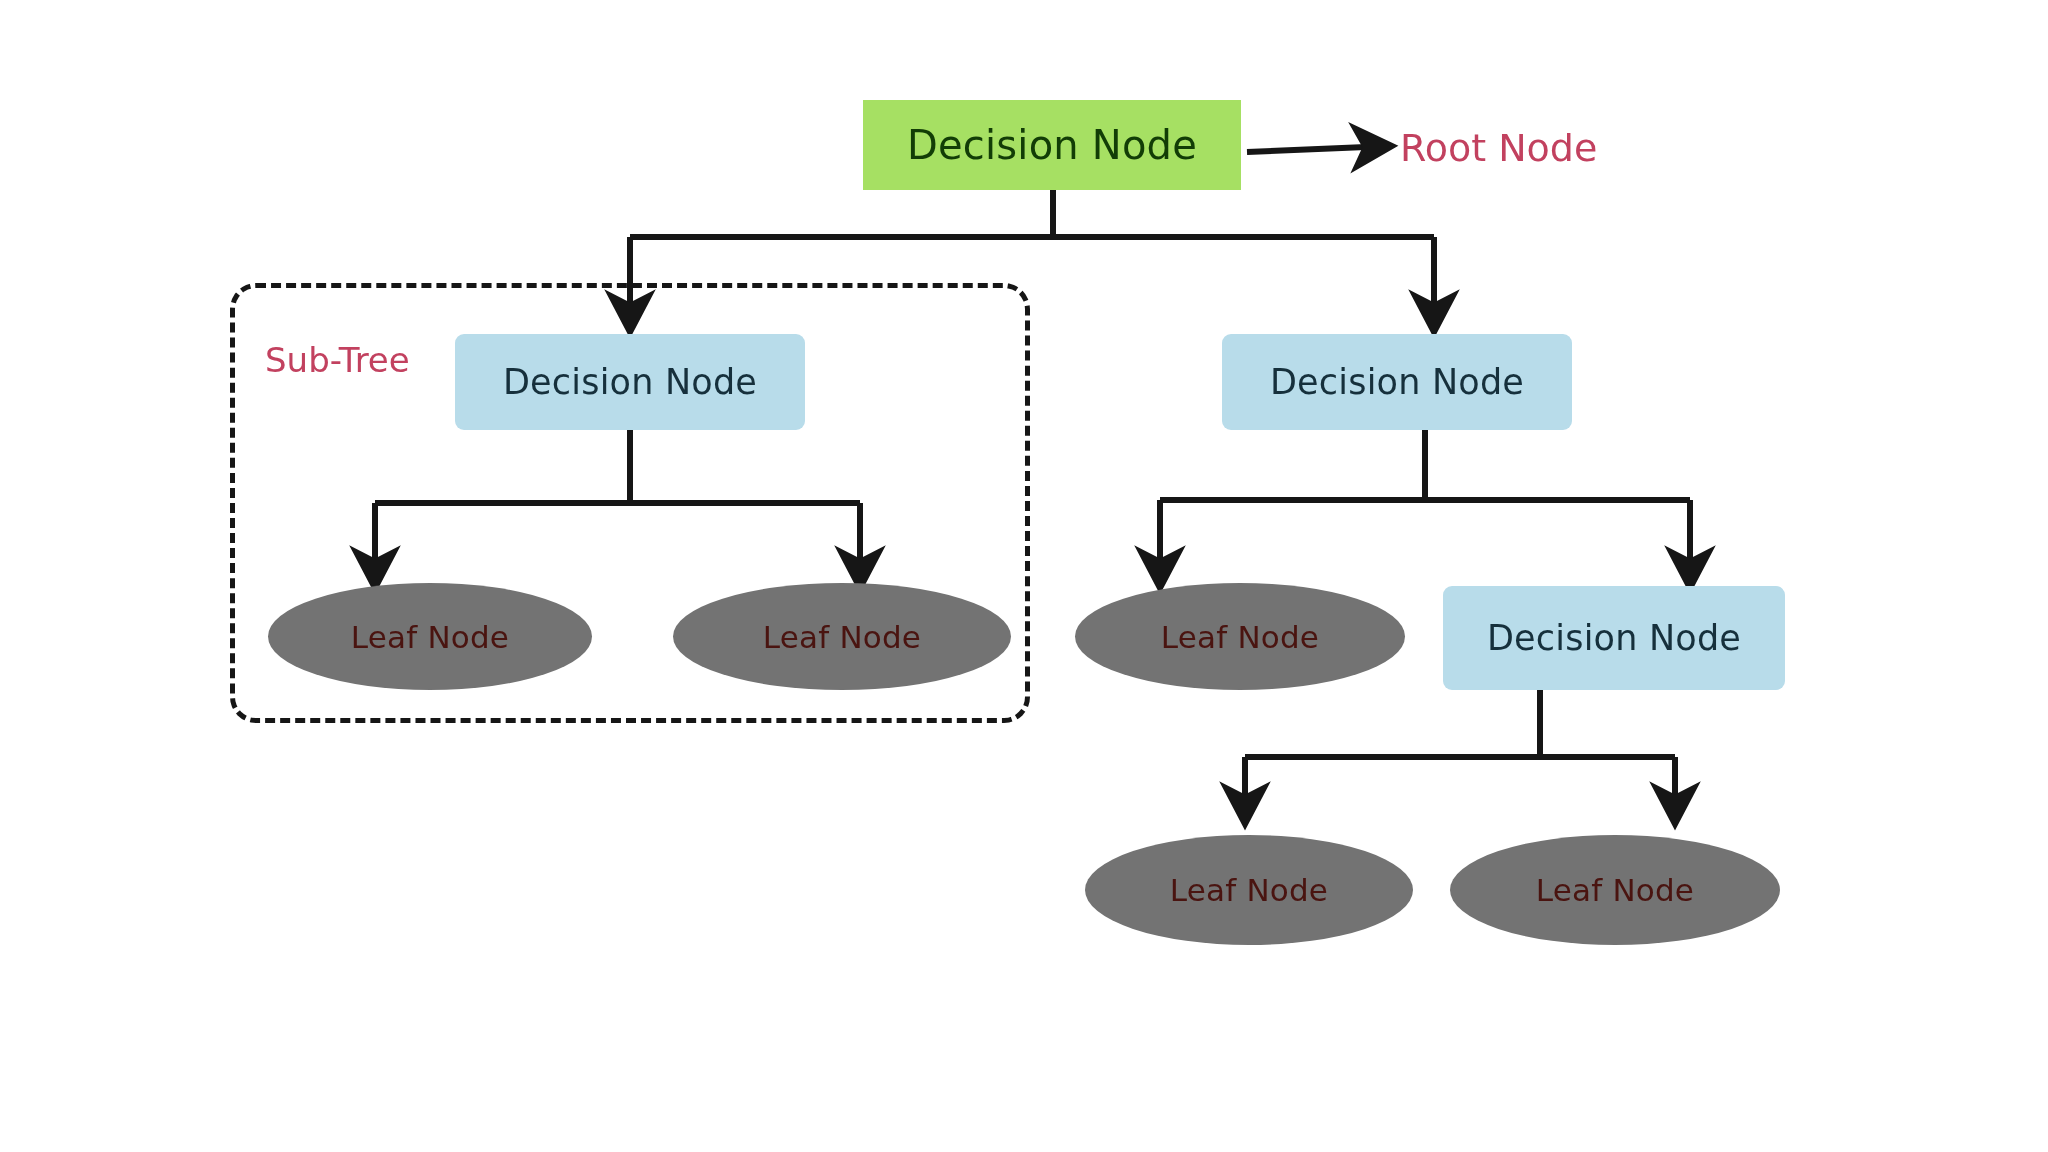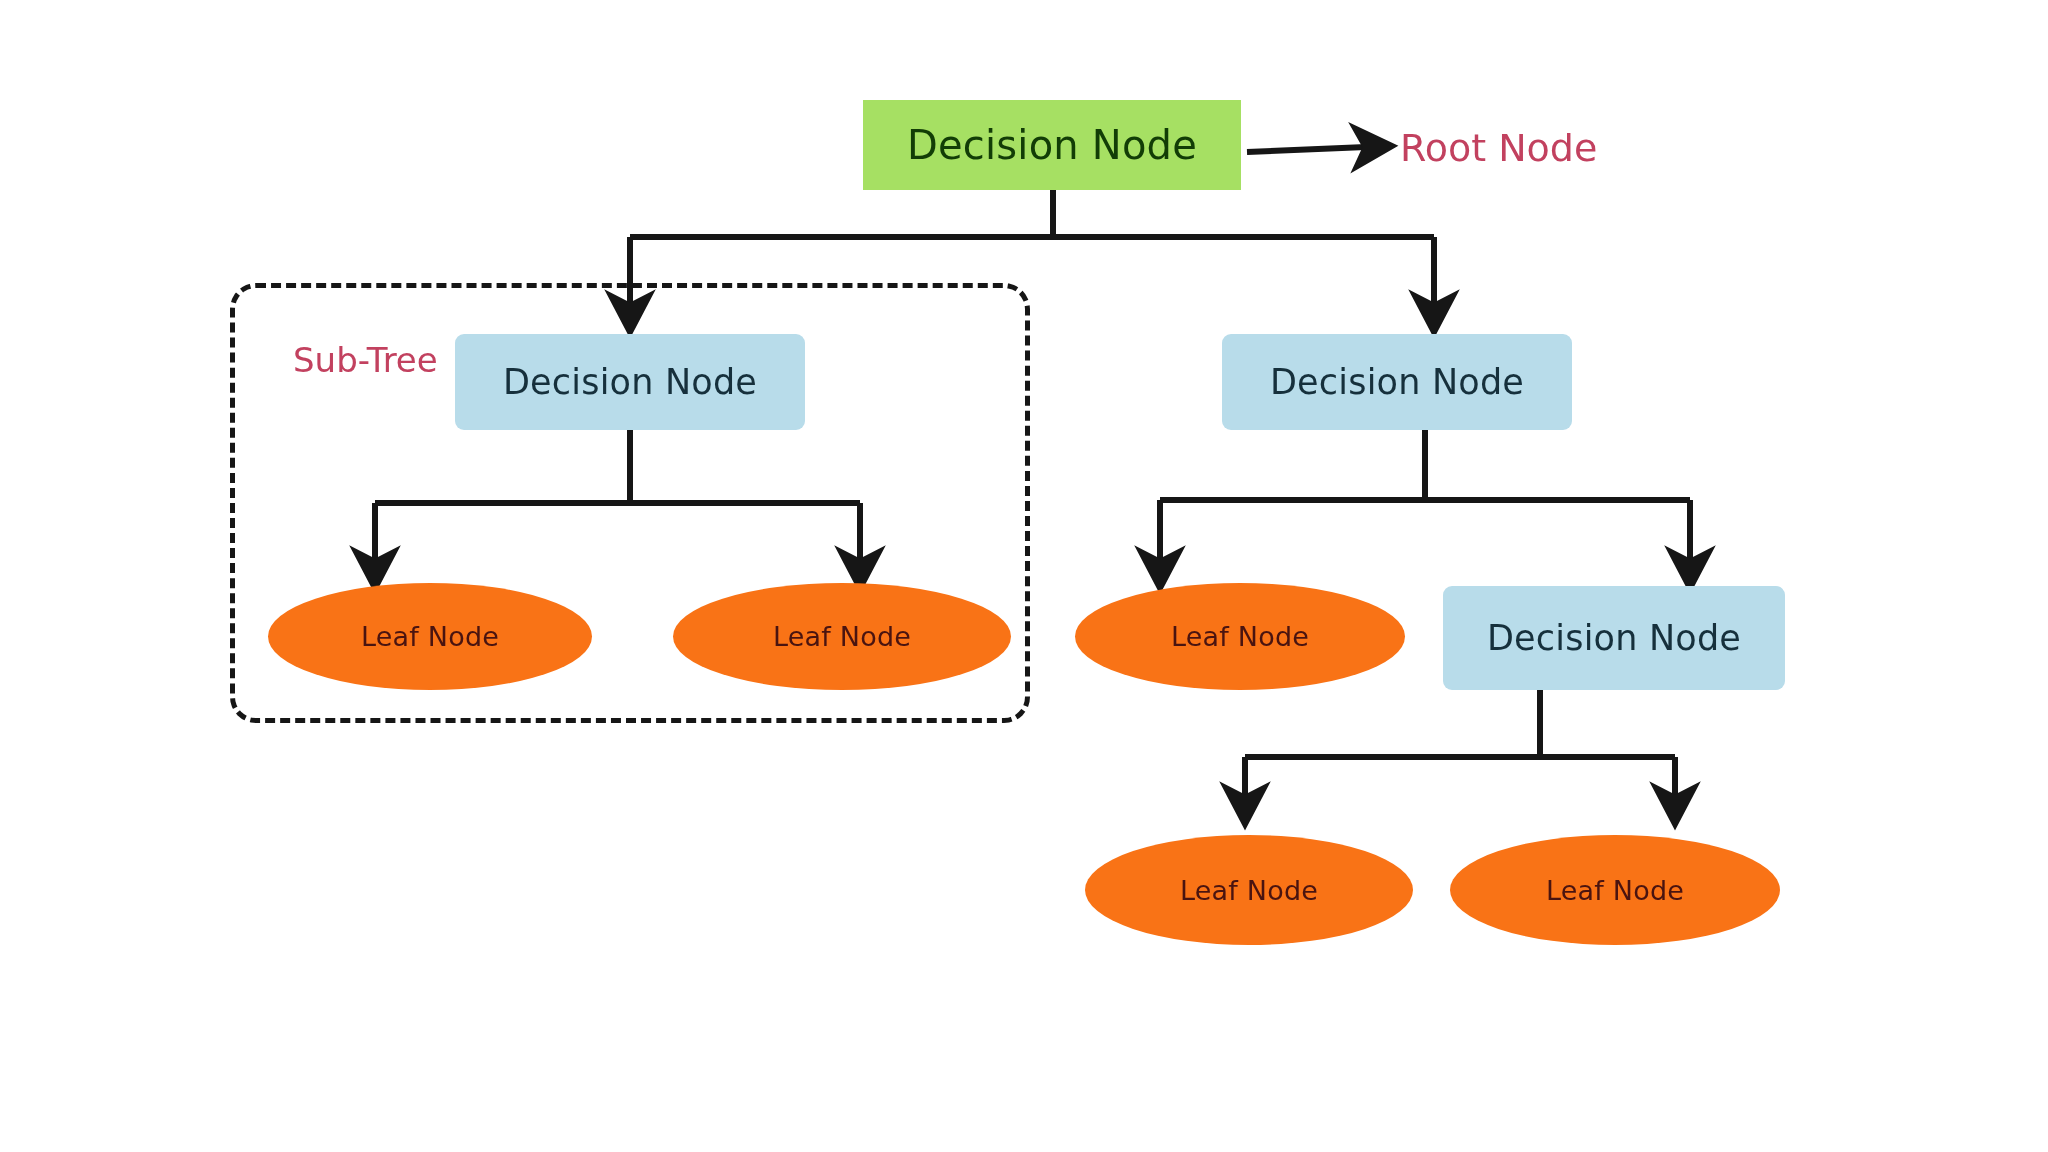--- a/index.html
+++ b/index.html
@@ -126,7 +126,7 @@
 
   <div class="annotation ann-root-node" style="left:1400px; top:126px;">Root Node</div>
 
-  <div class="annotation ann-sub-tree" style="left:265px; top:340px;margin-left:28px;">Sub-Tree</div>
+  <div class="annotation ann-sub-tree" style="left:265px; top:340px;">Sub-Tree</div>
 
   <div class="node node-decision" style="left:455px; top:334px; width:350px; height:96px;">Decision Node</div>
 

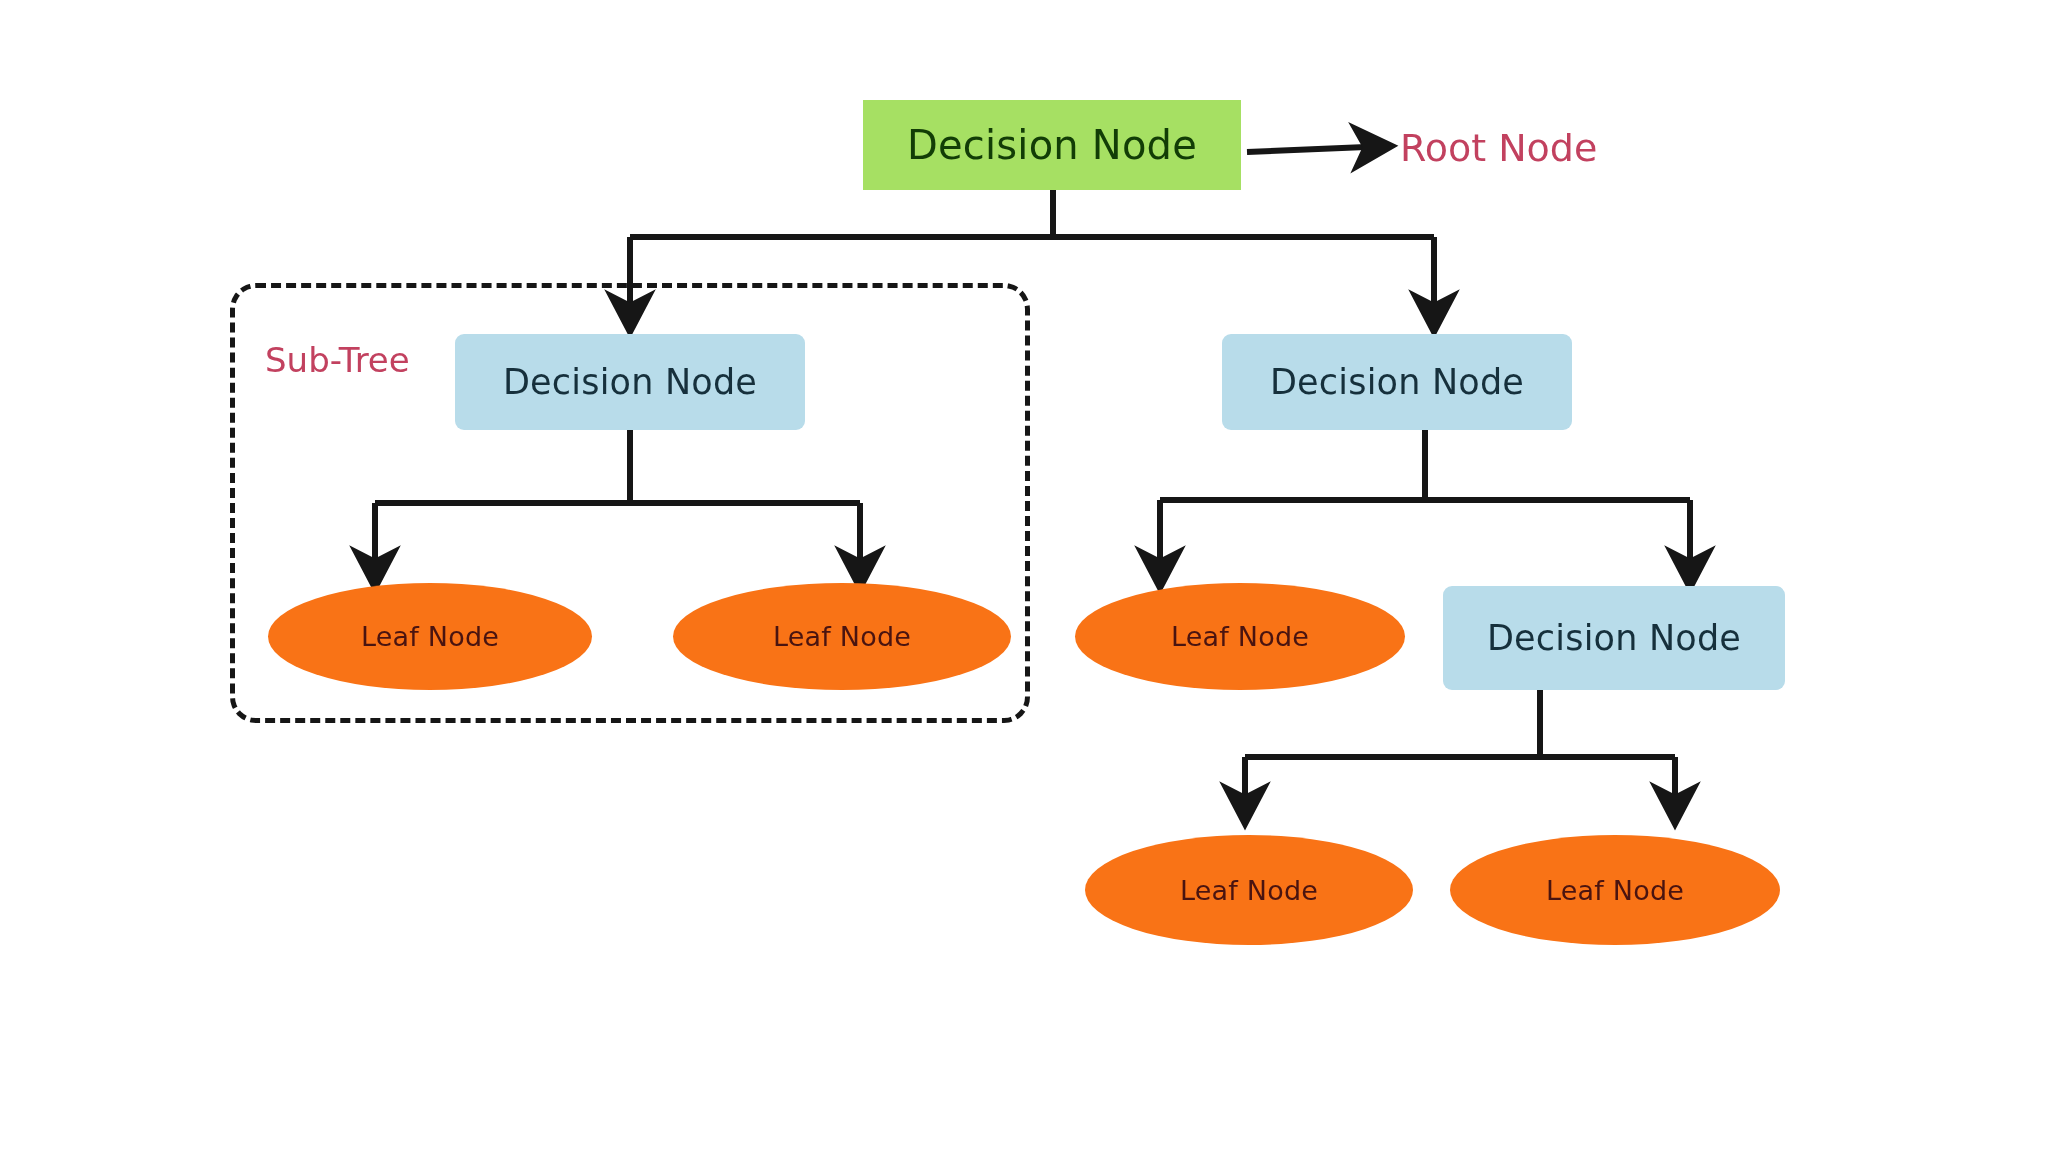--- a/index.html
+++ b/index.html
@@ -52,10 +52,10 @@
   }
 
   .node-leaf {
-    background: #f97316;
+    background: #737373;
     color: #4a1410;
     border-radius: 50%;
-    font-size: 27px;
+    font-size: 31px;
     letter-spacing: 0.2px;
   }
 

